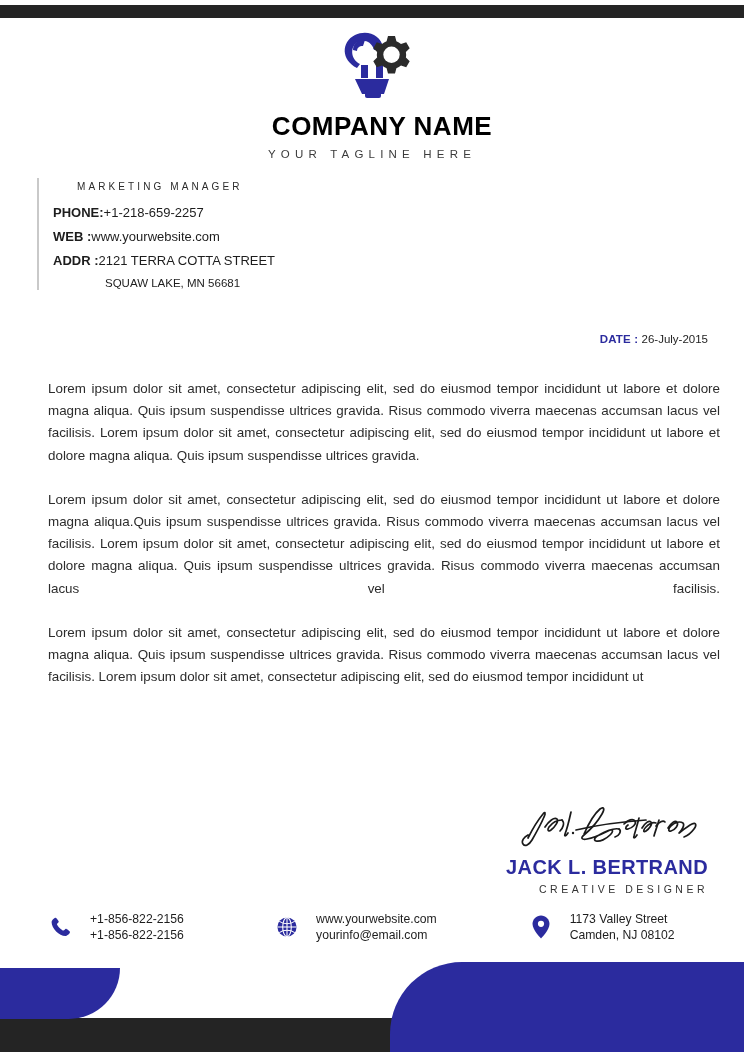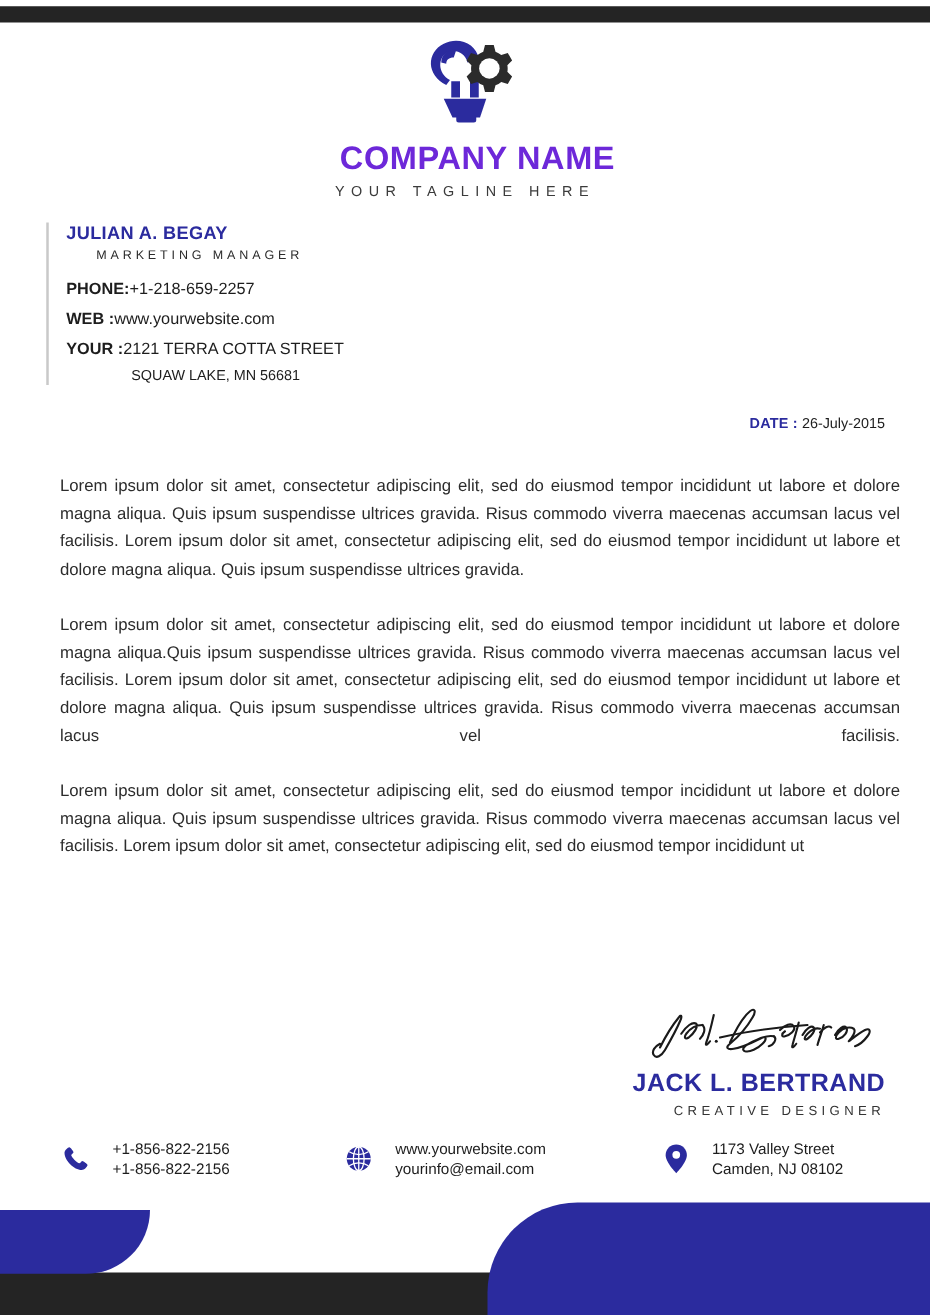--- a/index.html
+++ b/index.html
@@ -49,7 +49,7 @@
     font-size: 26px;
     font-weight: bold;
     letter-spacing: 0.5px;
-    color: #6d28d9;
+    color: #000000;
     line-height: 1;
     margin-left: 20px;
   }

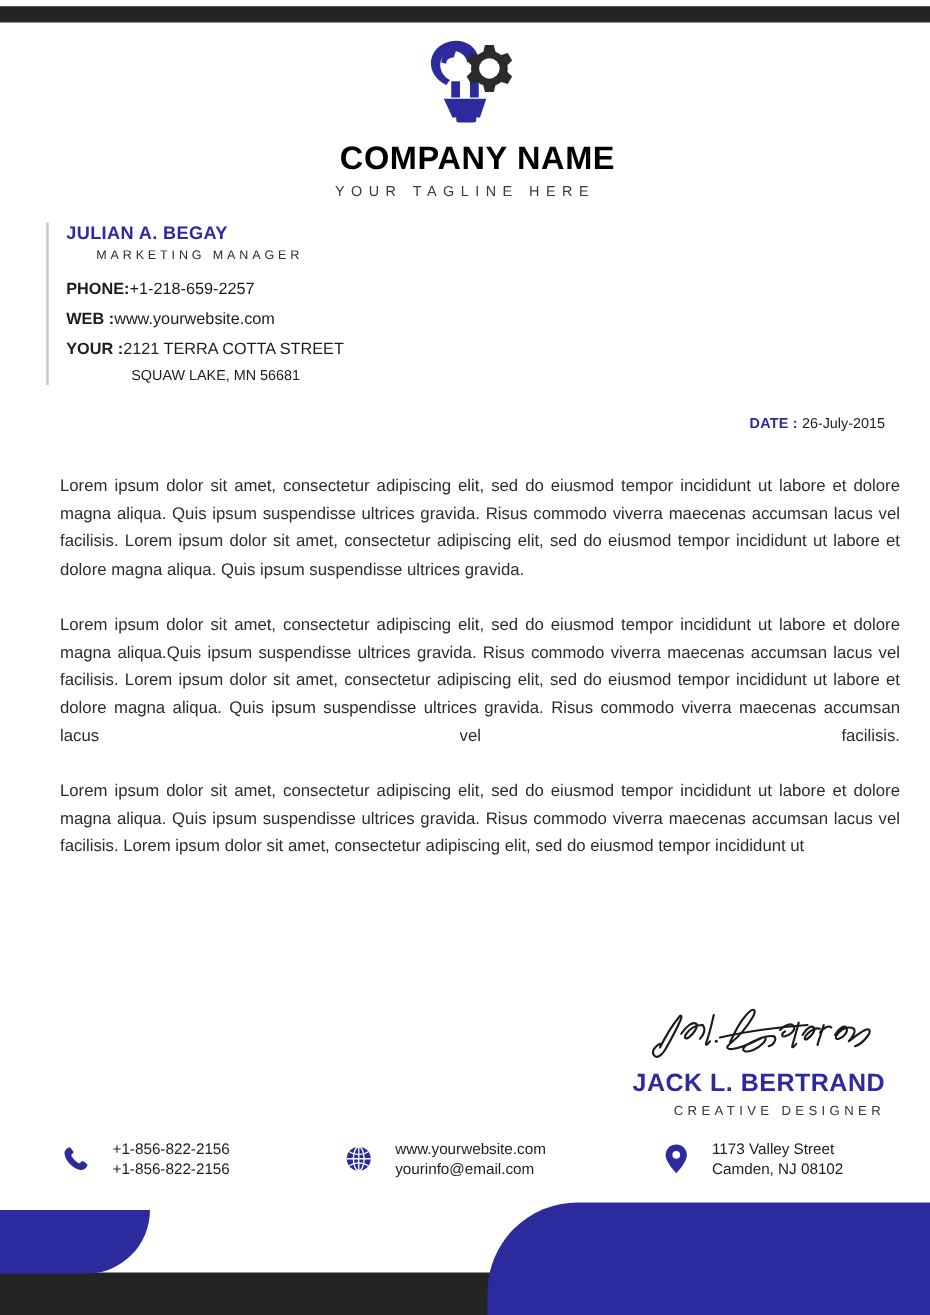--- a/index.html
+++ b/index.html
@@ -265,7 +265,6 @@
   </div>
 
   <div class="sender">
-    <div class="sender-name">JULIAN A. BEGAY</div>
     <div class="sender-role">MARKETING MANAGER</div>
     <div class="sender-lines">
 

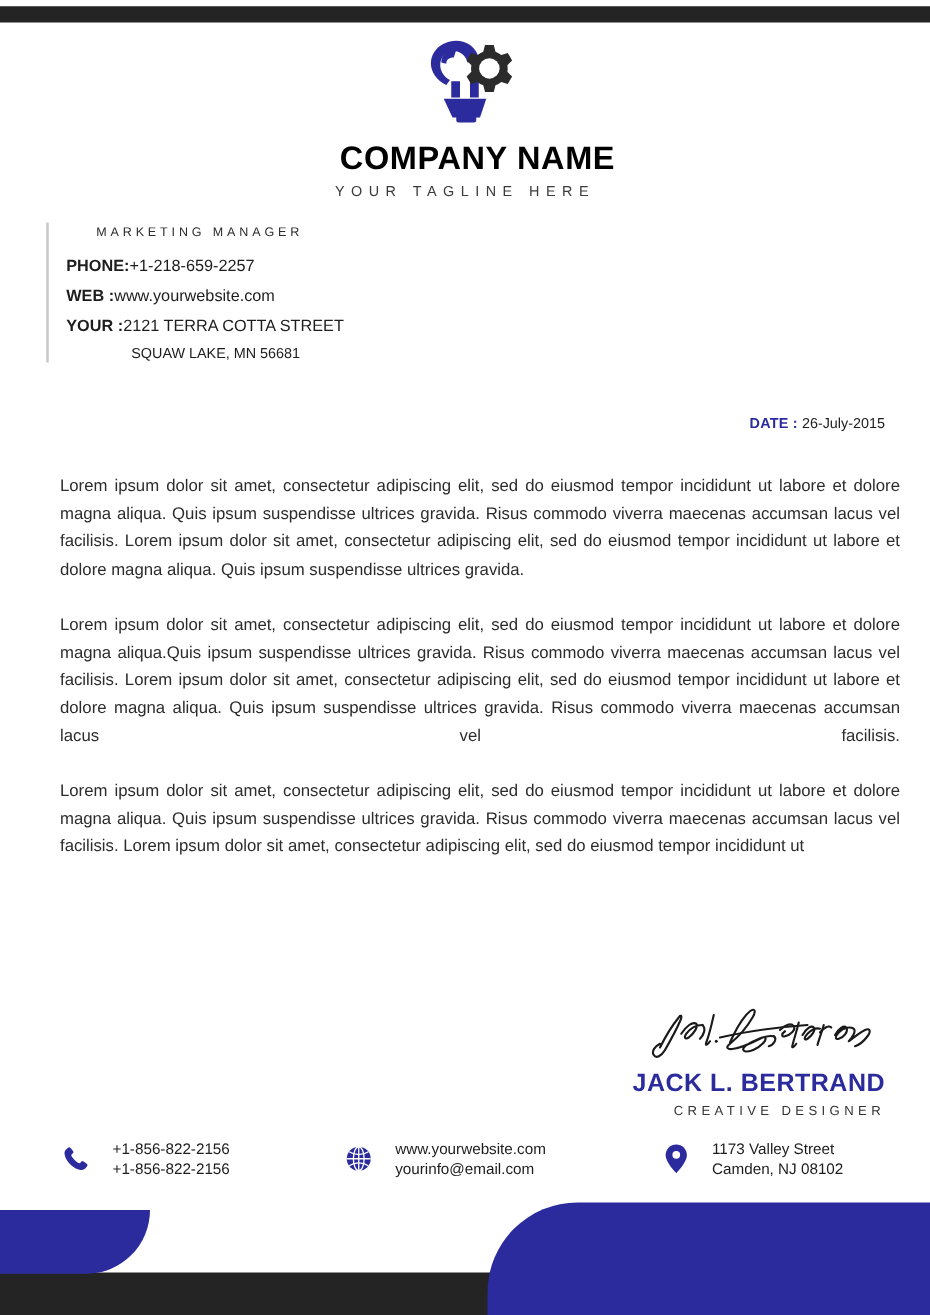--- a/index.html
+++ b/index.html
@@ -277,7 +277,7 @@
       </div>
 
       <div class="sender-row">
-        <span class="lbl">YOUR</span> <span class="sep">:</span><span class="val">2121 TERRA COTTA STREET</span>
+        <span class="lbl">ADDR</span> <span class="sep">:</span><span class="val">2121 TERRA COTTA STREET</span>
       </div>
 
       <div class="addr-second">SQUAW LAKE, MN 56681</div>

